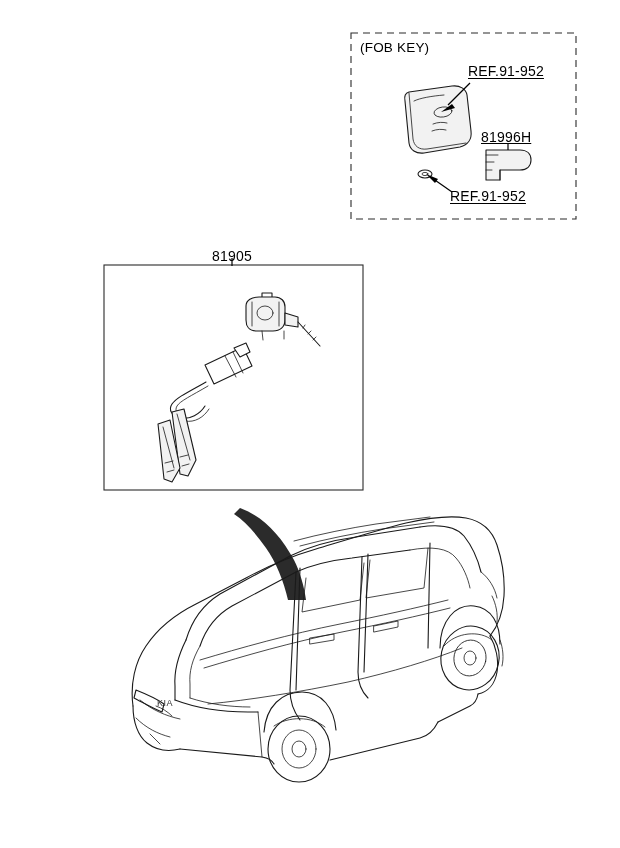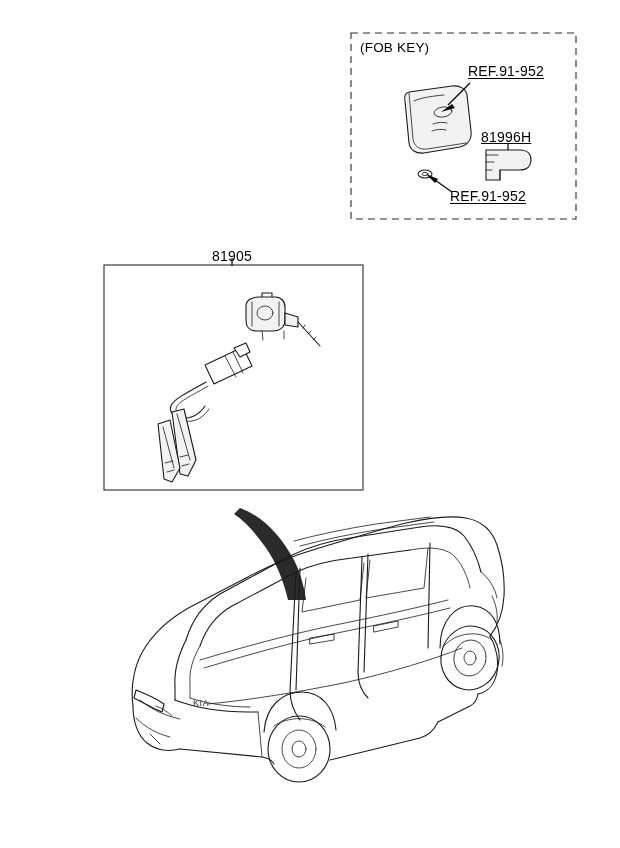--- a/index.html
+++ b/index.html
@@ -273,7 +273,7 @@
     </g>
   </svg>
 
-  <div class="label" style="left:157px; top:698px; font-size:9px; letter-spacing:0.5px; color:#333;margin-left:36px;">KIA</div>
+  <div class="label" style="left:157px; top:698px; font-size:9px; letter-spacing:0.5px; color:#333;">KIA</div>
 
 </div>
 

